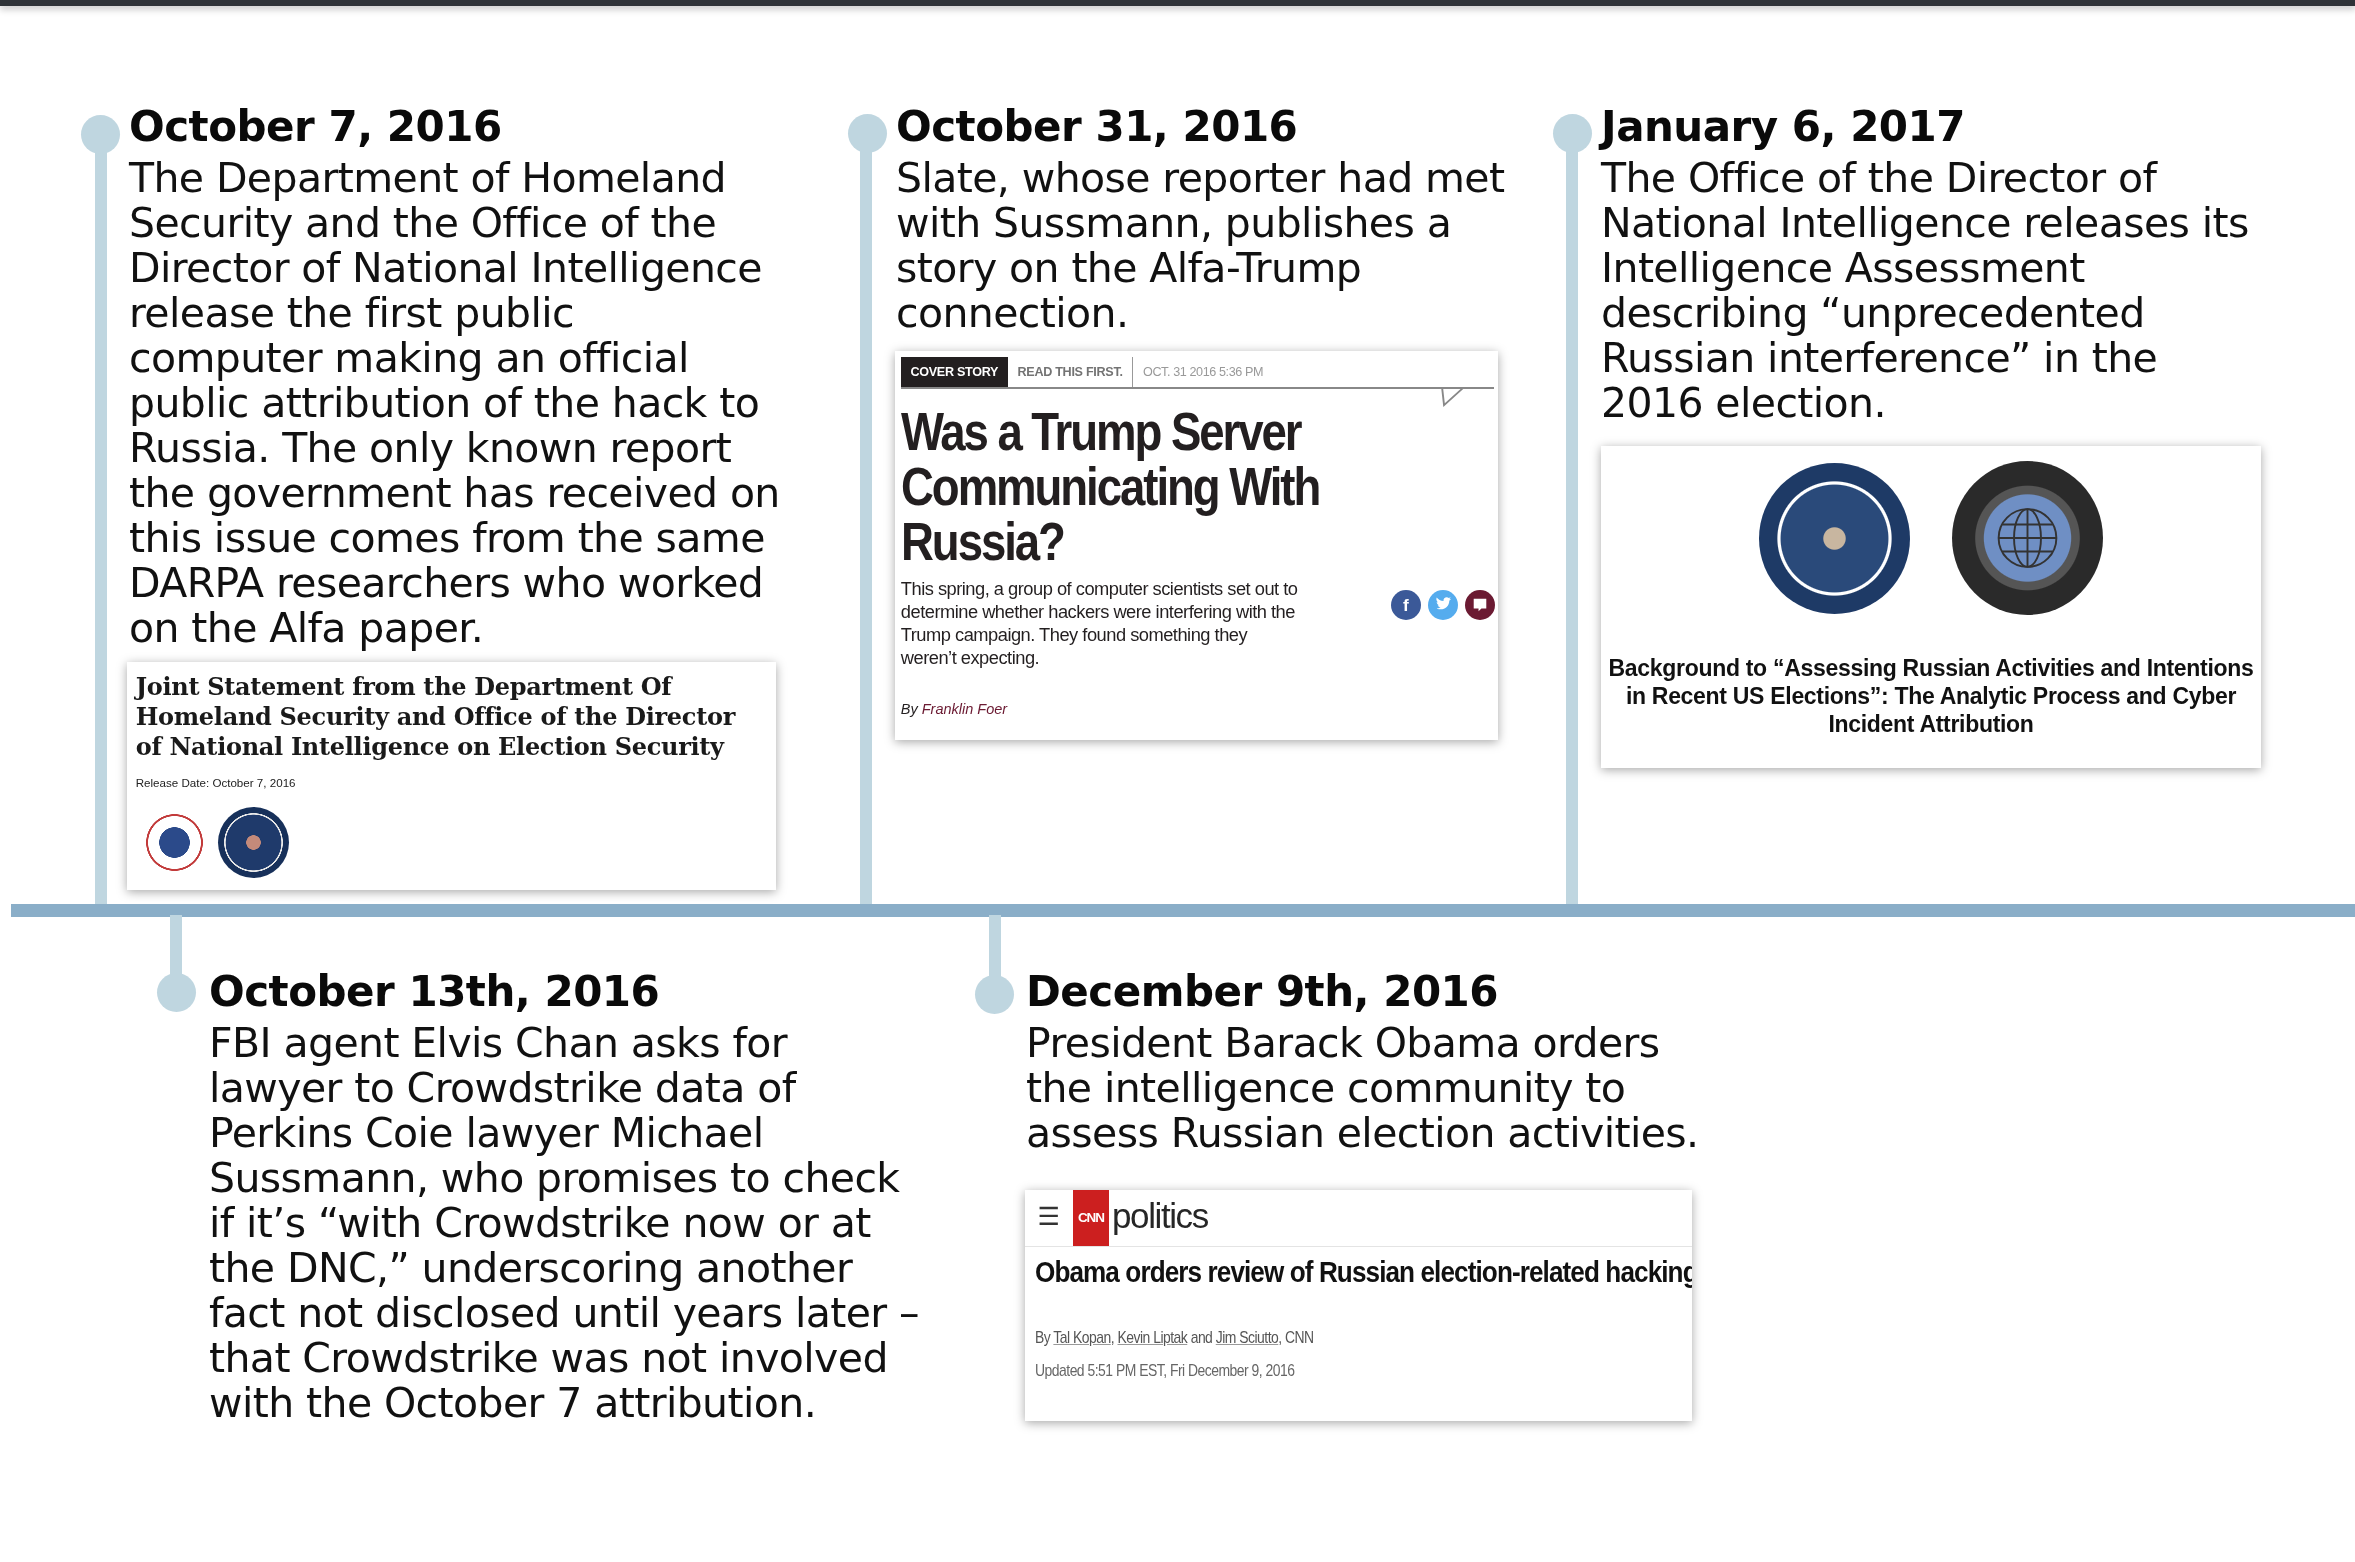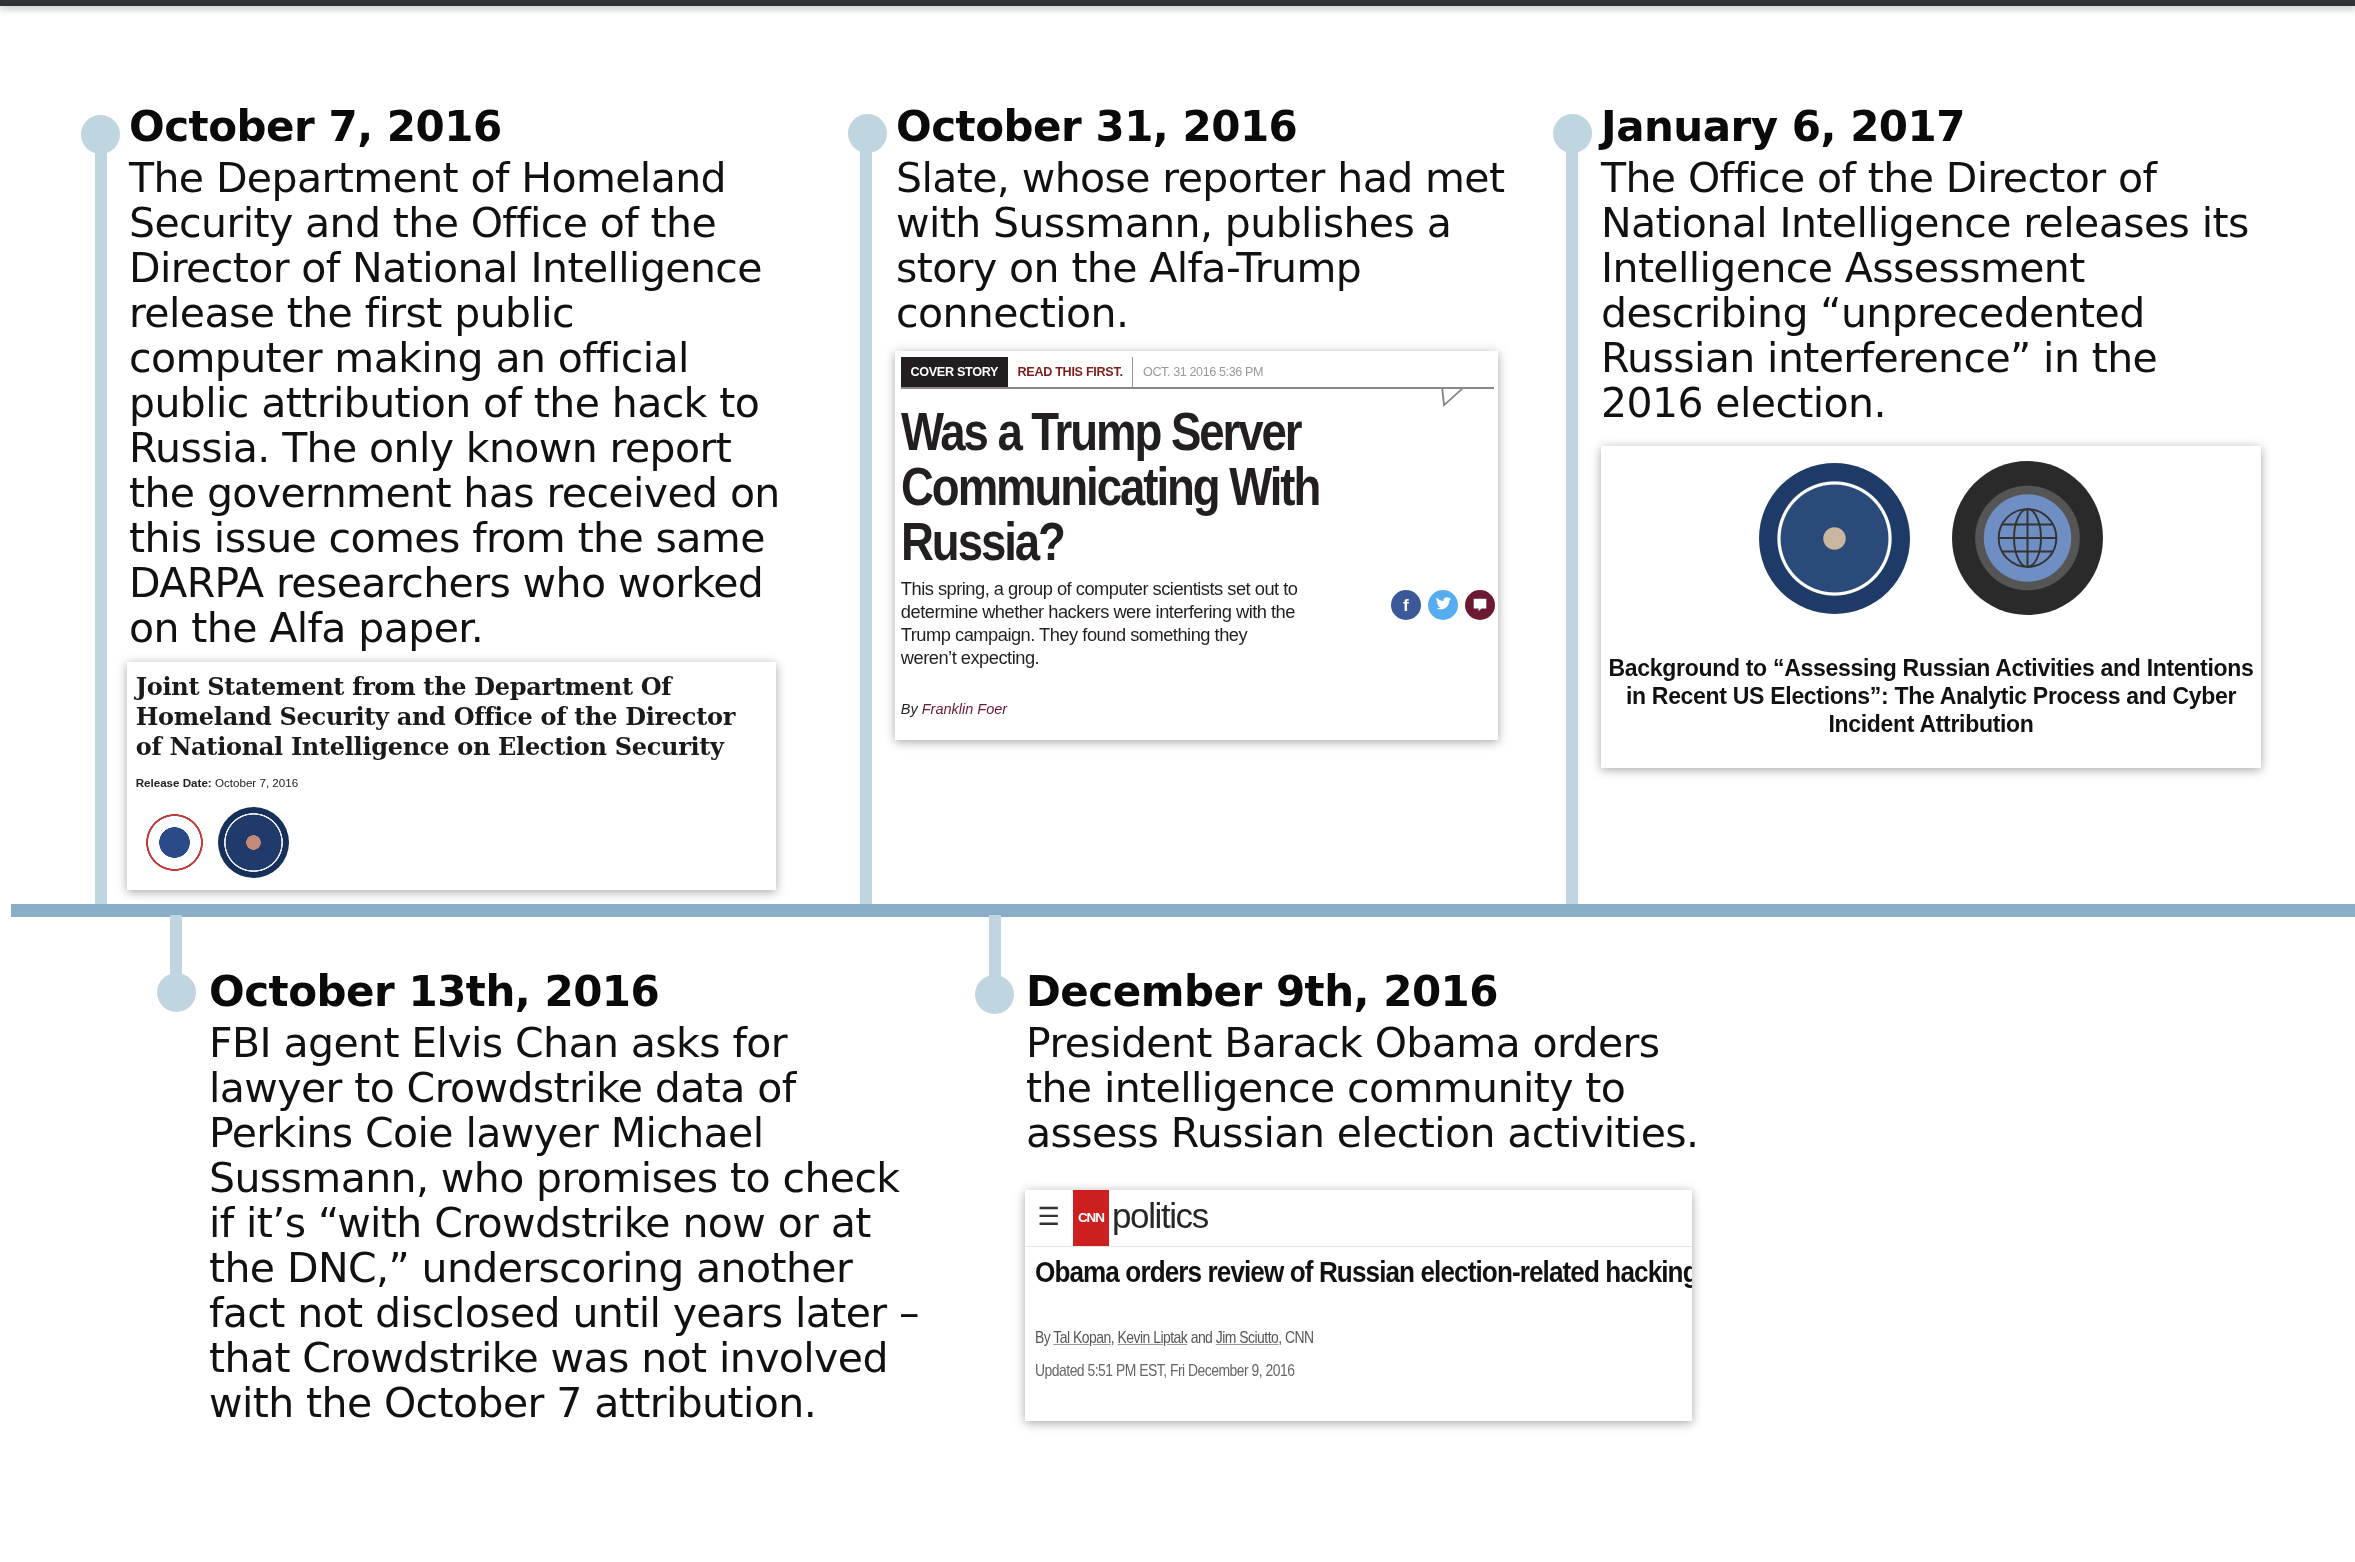--- a/index.html
+++ b/index.html
@@ -32,7 +32,7 @@
   .slate-top { position:absolute; left:5.8px; top:5.8px; height:30px; display:flex; align-items:center; }
   .slate-cover { background:#231f20; color:#fff; font-family:"Liberation Sans", sans-serif; font-weight:bold;
     font-size:12.6px; height:30px; line-height:30px; padding:0 9.7px; letter-spacing:-0.3px; }
-  .slate-read { color:#7f1d1d; font-family:"Liberation Sans", sans-serif; font-weight:bold; font-size:12.6px;
+  .slate-read { color:#737373; font-family:"Liberation Sans", sans-serif; font-weight:bold; font-size:12.6px;
     padding:0 9.7px; letter-spacing:-0.3px; border-right:1px solid #999; height:30px; line-height:30px; }
   .slate-date { color:#999; font-family:"Liberation Sans", sans-serif; font-size:12.6px; padding:0 9.7px; letter-spacing:-0.4px; }
   .slate-rule { position:absolute; left:5.8px; top:36px; width:593px; height:1.9px; background:#888; }

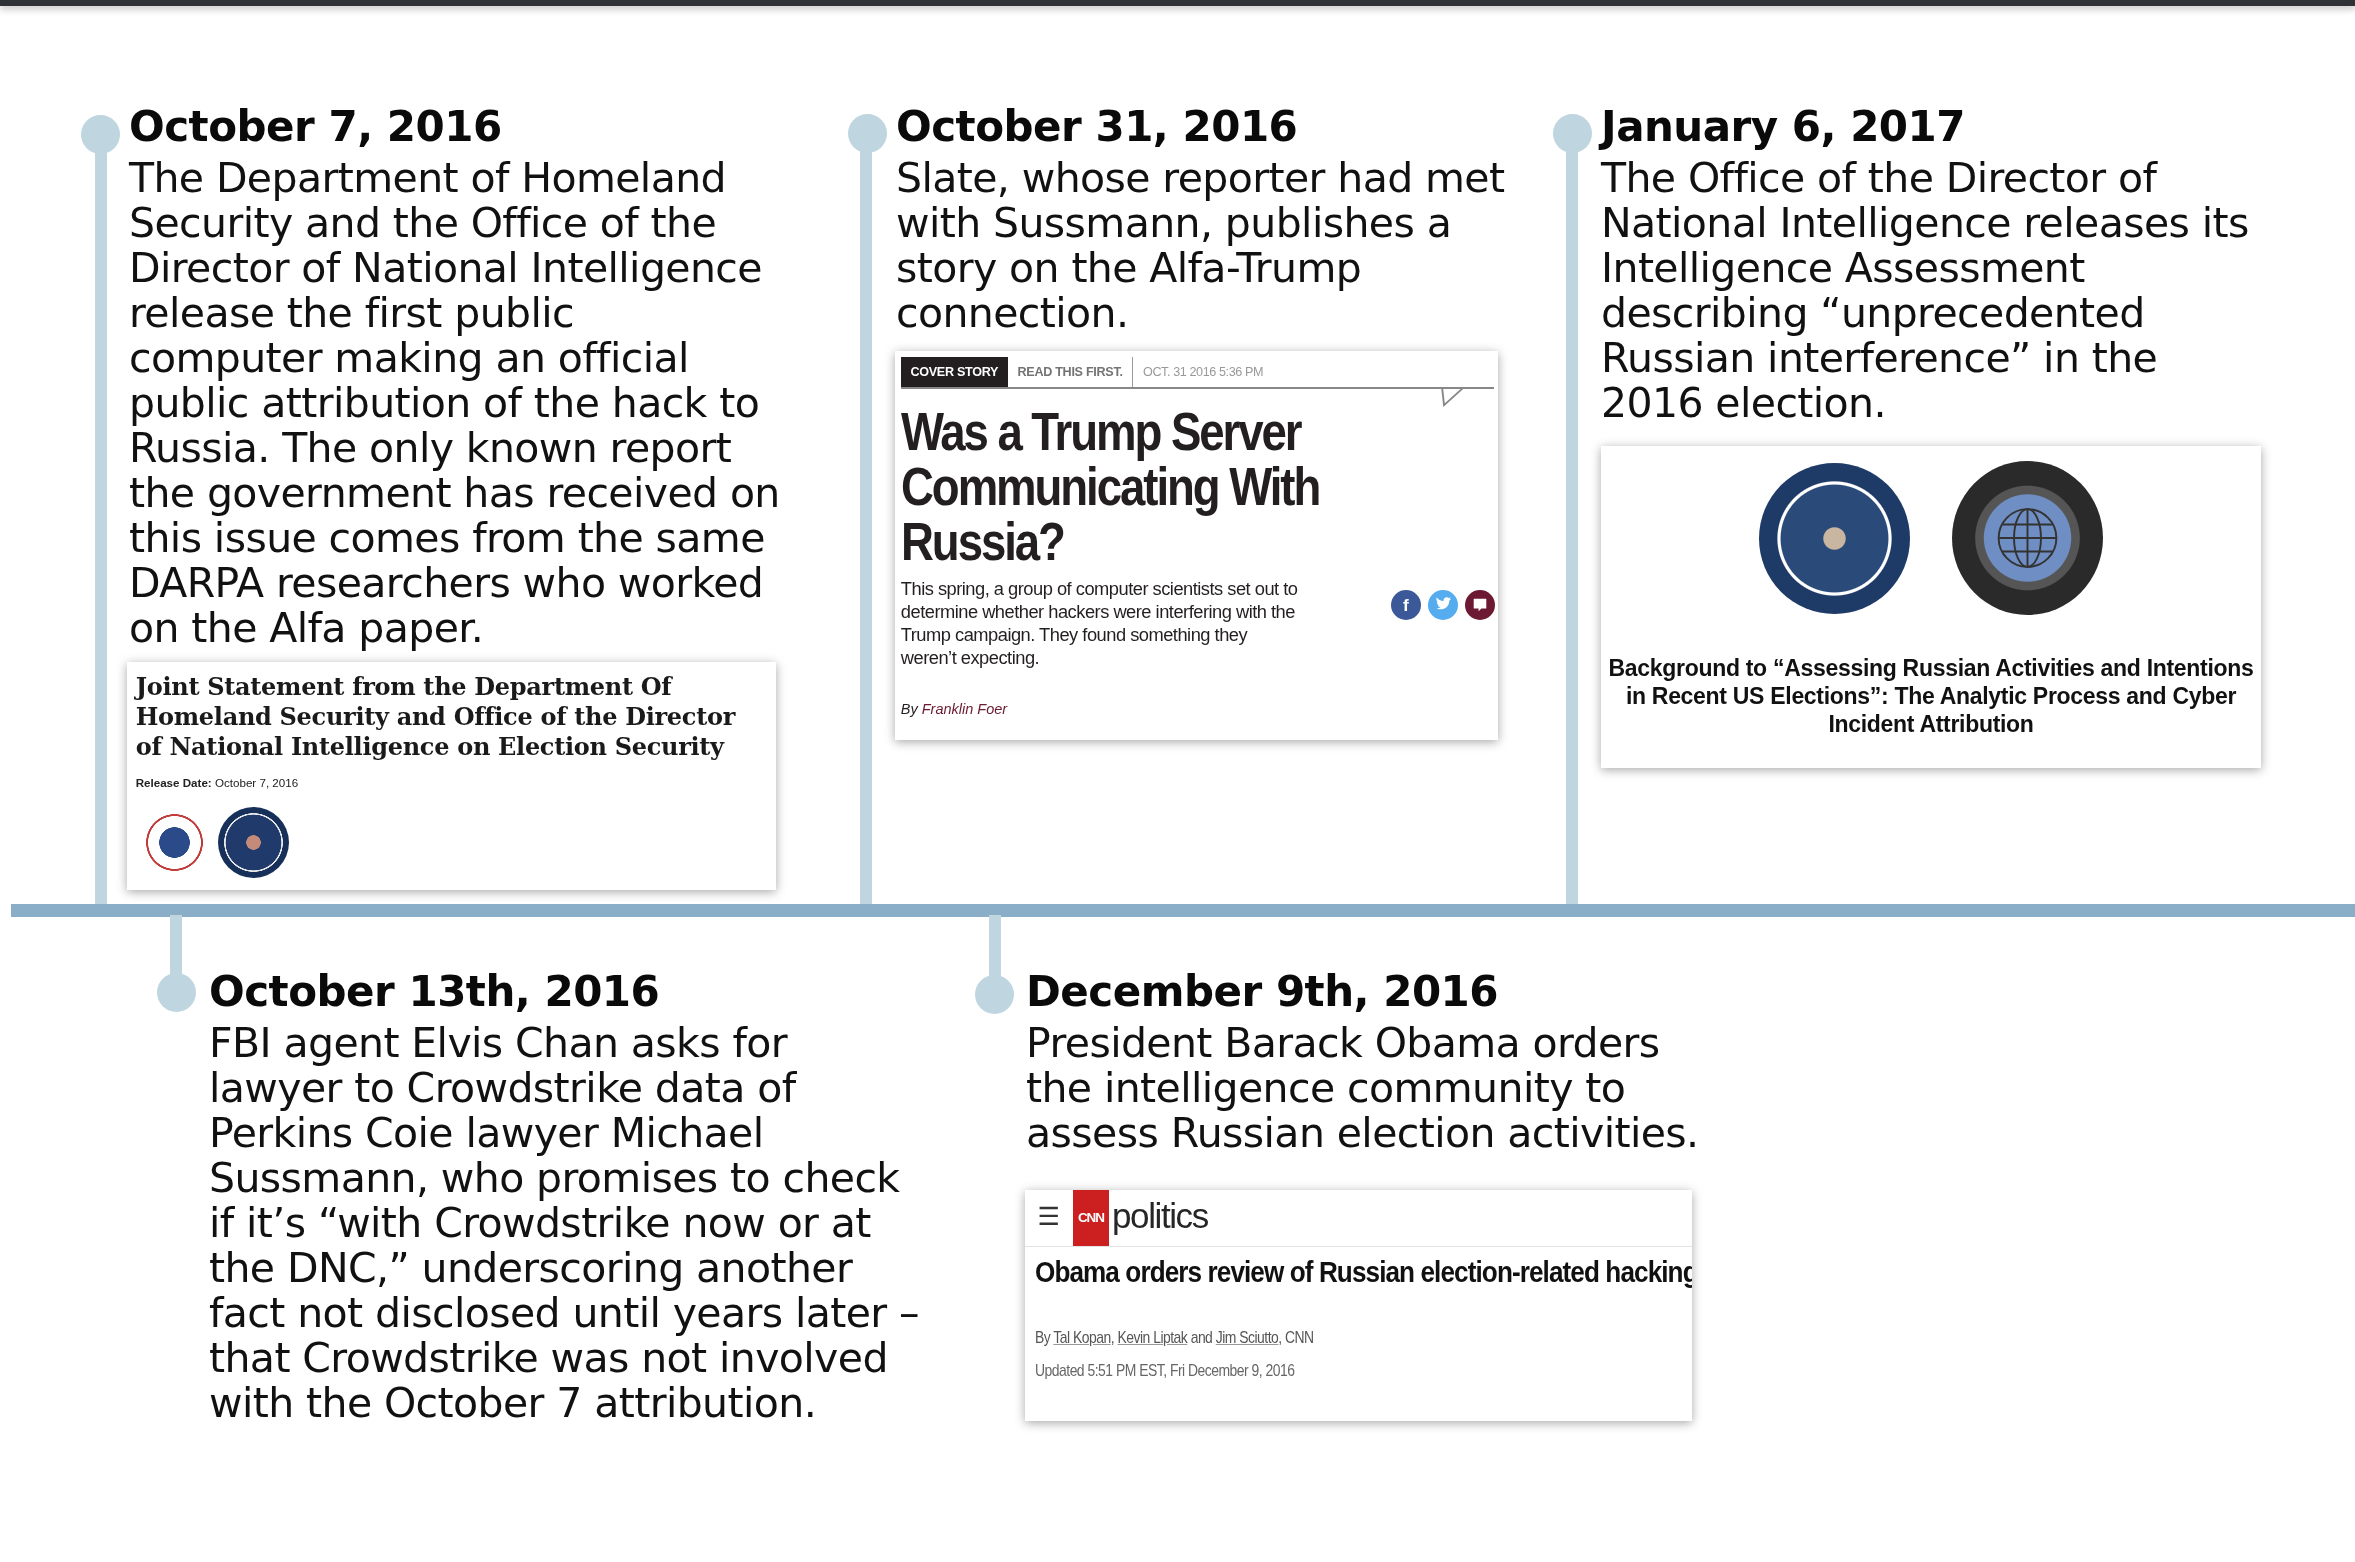--- a/index.html
+++ b/index.html
@@ -25,7 +25,7 @@
   .dhs-title { position:absolute; left:8.7px; top:9.7px; width:628px; font-family:"DejaVu Serif", serif;
     font-weight:bold; font-size:24px; line-height:30px; color:#1a1a1a; letter-spacing:-0.3px; }
   .dhs-release { position:absolute; left:8.7px; top:114px; font-family:"Liberation Sans", sans-serif; font-size:11.6px; color:#222; }
-  .dhs-release b { font-weight:bold; }
+  .dhs-release b { font-weight:normal; }
   .seal { position:absolute; border-radius:50%; }
 
   

